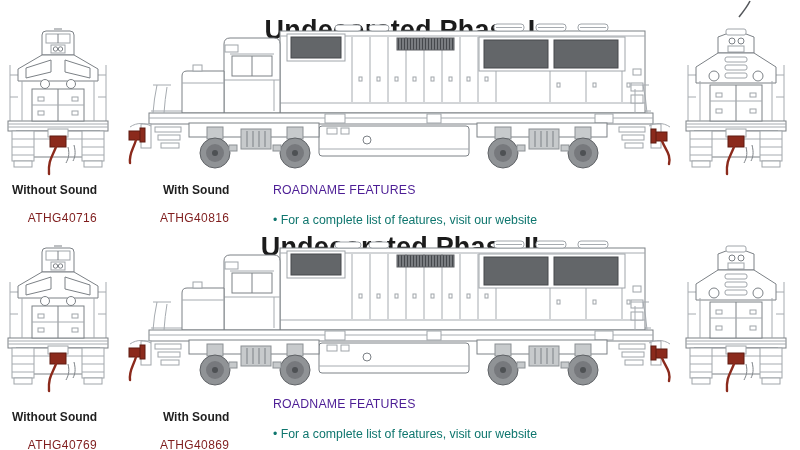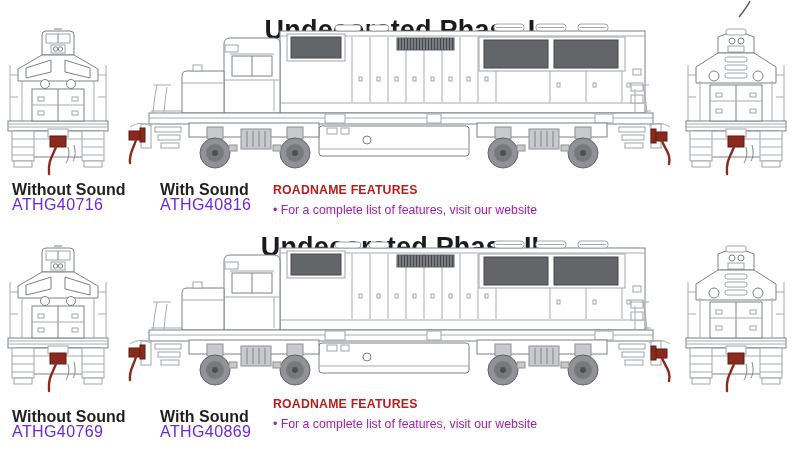--- a/index.html
+++ b/index.html
@@ -18,7 +18,7 @@
   .art-front{left:2px;top:27px;width:112px;height:156px;}
   .art-side{left:126px;top:23px;width:548px;height:154px;}
   .art-rear{left:680px;top:27px;width:112px;height:156px;}
-  .product-col{position:absolute;top:183px;font-size:16px;line-height:14px;}
+  .product-col{position:absolute;top:183px;font-size:12px;line-height:14px;text-align:right;}
   .col-a{left:12px;}
   .col-b{left:160px;}
   .product-label{font-weight:bold;color:#1f1f1f;}

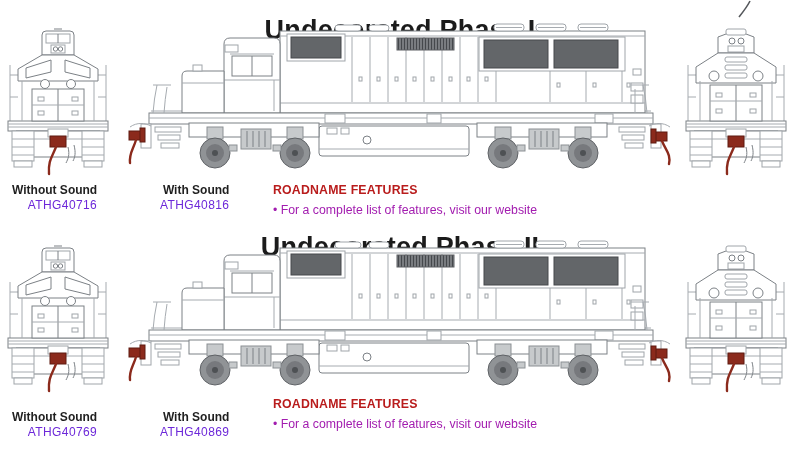--- a/index.html
+++ b/index.html
@@ -24,7 +24,7 @@
   .product-label{font-weight:bold;color:#1f1f1f;}
   .product-sku{color:#6d28d9;letter-spacing:.4px;margin-top:1px;}
   .features{position:absolute;left:273px;top:183px;font-size:12.3px;line-height:14px;}
-  .features-heading{font-weight:bold;color:#b91c1c;letter-spacing:.2px;}
+  .features-heading{font-weight:normal;color:#4c1d95;letter-spacing:.2px;}
   .features-item{color:#a21caf;margin-top:6px;}
   .sec2 .product-col{top:193px;}
   .sec2 .features{top:180px;}

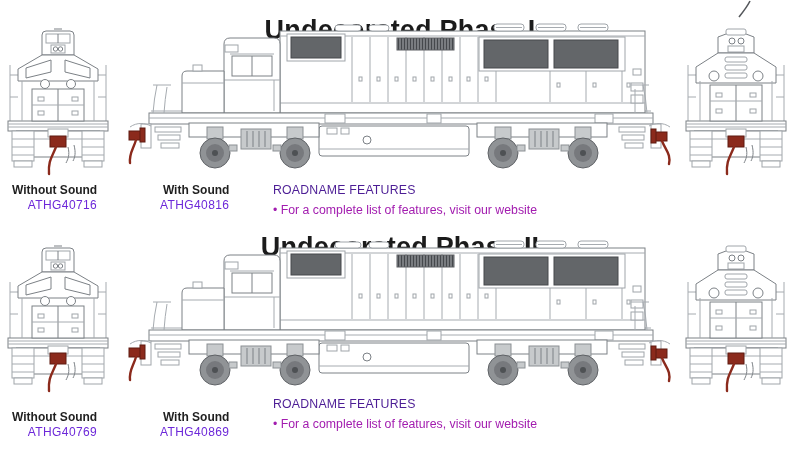--- a/index.html
+++ b/index.html
@@ -22,7 +22,7 @@
   .col-a{left:12px;}
   .col-b{left:160px;}
   .product-label{font-weight:bold;color:#1f1f1f;}
-  .product-sku{color:#6d28d9;letter-spacing:.4px;margin-top:1px;}
+  .product-sku{color:#7f1d1d;letter-spacing:.4px;margin-top:14px;}
   .features{position:absolute;left:273px;top:183px;font-size:12.3px;line-height:14px;}
   .features-heading{font-weight:normal;color:#4c1d95;letter-spacing:.2px;}
   .features-item{color:#a21caf;margin-top:6px;}

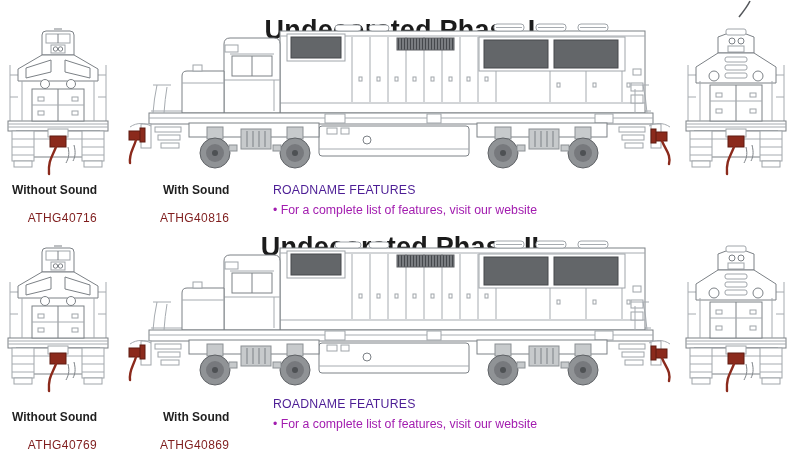--- a/index.html
+++ b/index.html
@@ -25,7 +25,7 @@
   .product-sku{color:#7f1d1d;letter-spacing:.4px;margin-top:14px;}
   .features{position:absolute;left:273px;top:183px;font-size:12.3px;line-height:14px;}
   .features-heading{font-weight:normal;color:#4c1d95;letter-spacing:.2px;}
-  .features-item{color:#a21caf;margin-top:6px;}
+  .features-item{color:#0f766e;margin-top:16px;}
   .sec2 .product-col{top:193px;}
   .sec2 .features{top:180px;}
   .corner-mark{position:absolute;left:735px;top:0;width:20px;height:20px;}

